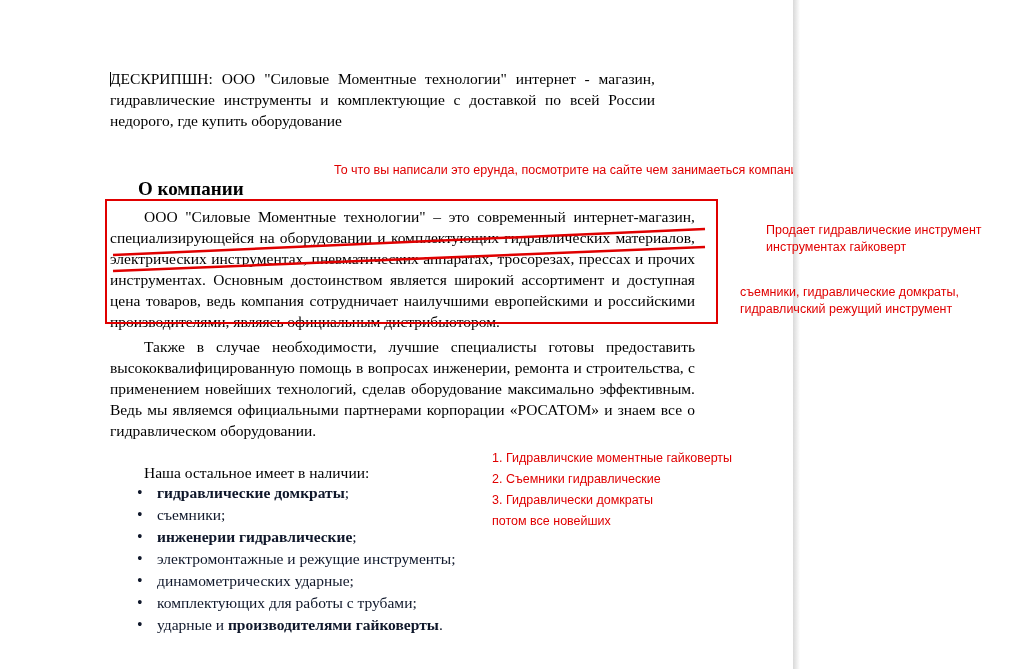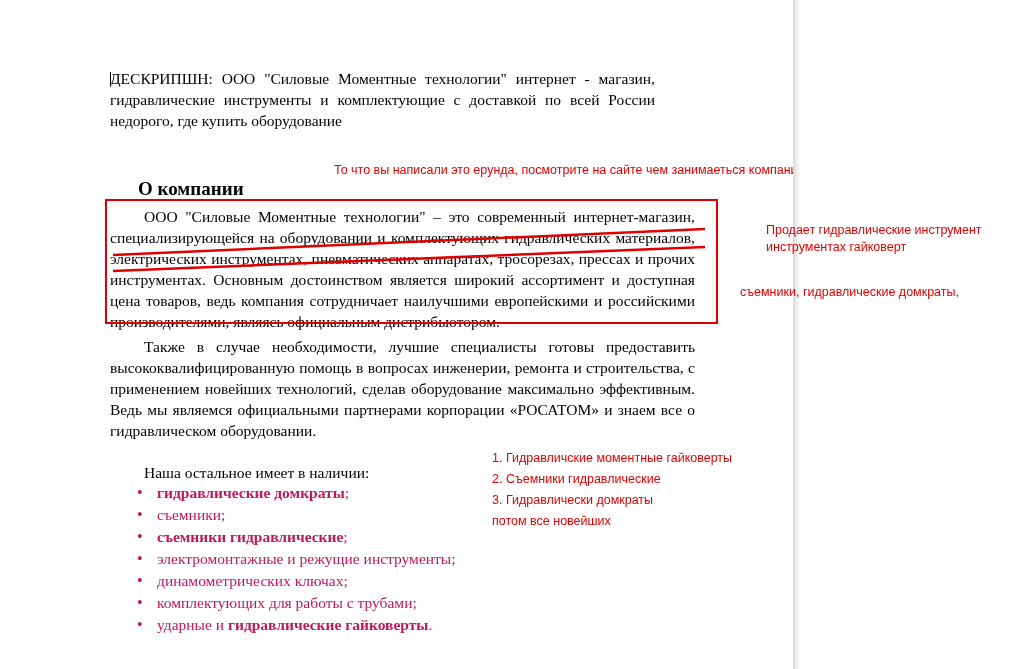--- a/index.html
+++ b/index.html
@@ -223,6 +223,7 @@
 
 <div class="annot" id="annot-right-2">
   <div>съемники, гидравлические домкраты,</div>
+  <div>гидравличский режущий инструмент</div>
 </div>
 
 </body></html>

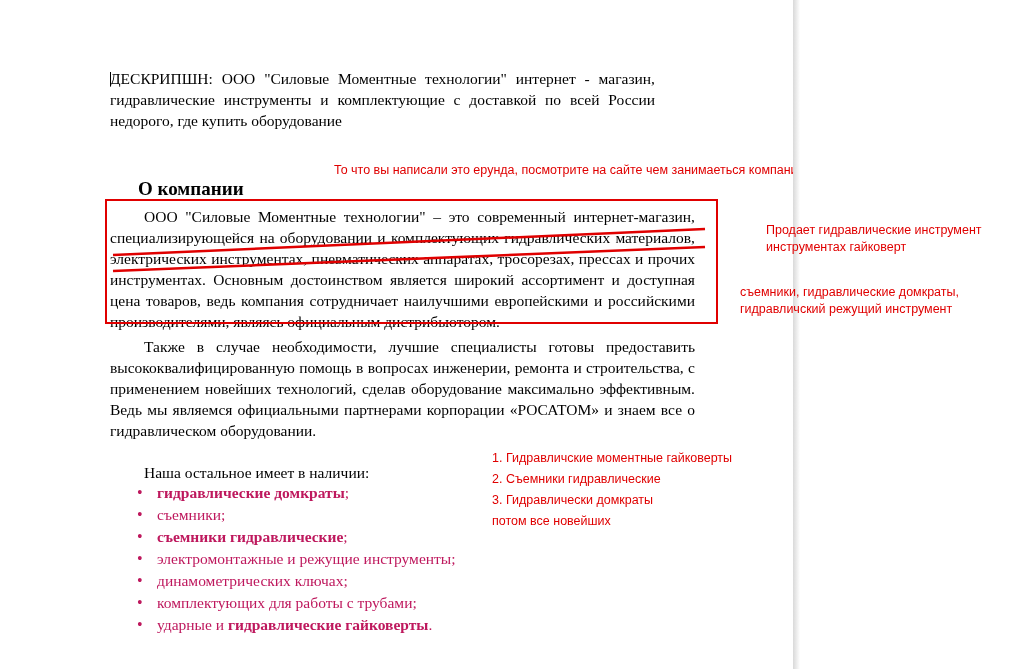--- a/index.html
+++ b/index.html
@@ -118,7 +118,7 @@
     line-height: 22px;
     font-family: "Liberation Serif", serif;
     font-size: 15.5px;
-    color: #be185d;
+    color: #0f172a;
   }
   #bullet-list li::before {
     content: "\2022";

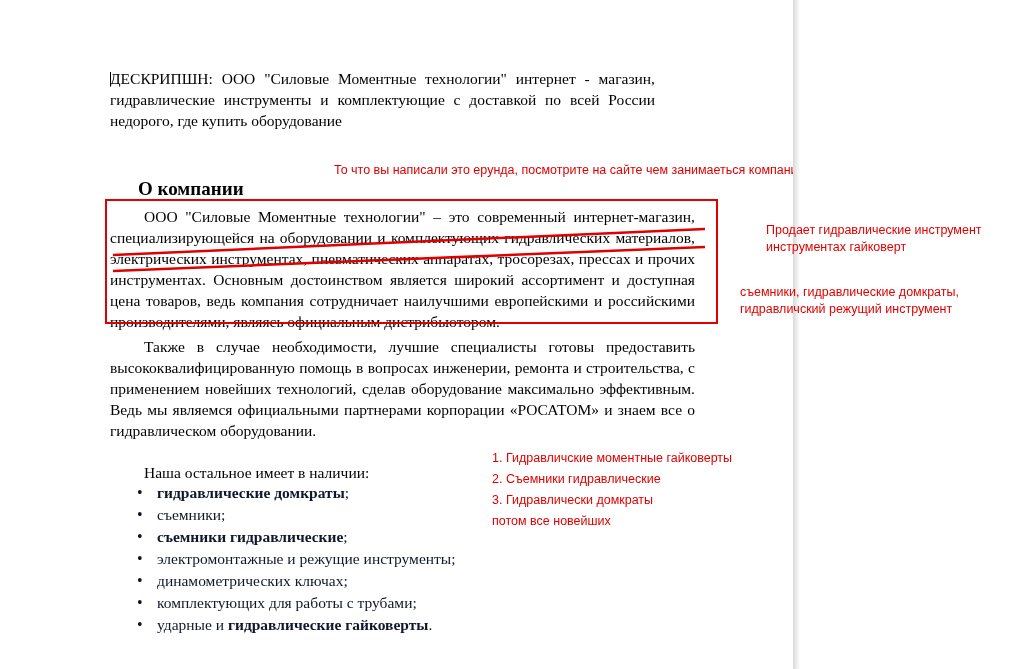--- a/index.html
+++ b/index.html
@@ -186,7 +186,7 @@
   <ul id="bullet-list">
     <li><span></span><b>гидравлические домкраты</b><span>;</span></li>
     <li><span>съемники;</span><b></b><span></span></li>
-    <li><span></span><b>съемники гидравлические</b><span>;</span></li>
+    <li><span></span><b>инженерии гидравлические</b><span>;</span></li>
     <li><span>электромонтажные и режущие инструменты;</span><b></b><span></span></li>
     <li><span>динамометрических ключах;</span><b></b><span></span></li>
     <li><span>комплектующих для работы с трубами;</span><b></b><span></span></li>

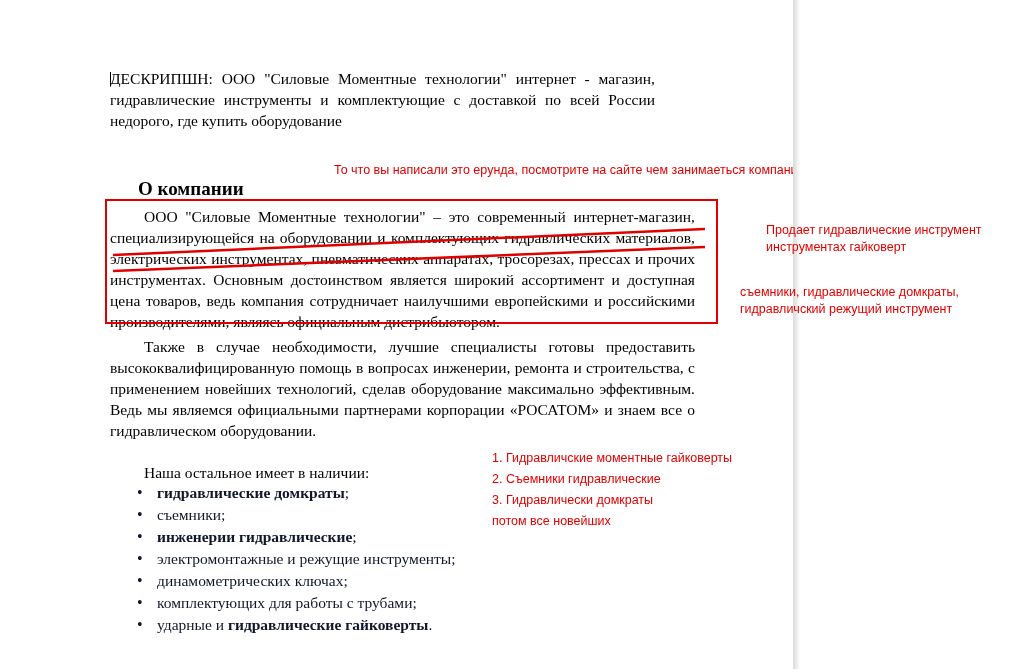--- a/index.html
+++ b/index.html
@@ -188,7 +188,7 @@
     <li><span>съемники;</span><b></b><span></span></li>
     <li><span></span><b>инженерии гидравлические</b><span>;</span></li>
     <li><span>электромонтажные и режущие инструменты;</span><b></b><span></span></li>
-    <li><span>динамометрических ключах;</span><b></b><span></span></li>
+    <li><span>динамометрических ударные;</span><b></b><span></span></li>
     <li><span>комплектующих для работы с трубами;</span><b></b><span></span></li>
     <li><span>ударные и </span><b>гидравлические гайковерты</b><span>.</span></li>
   </ul>

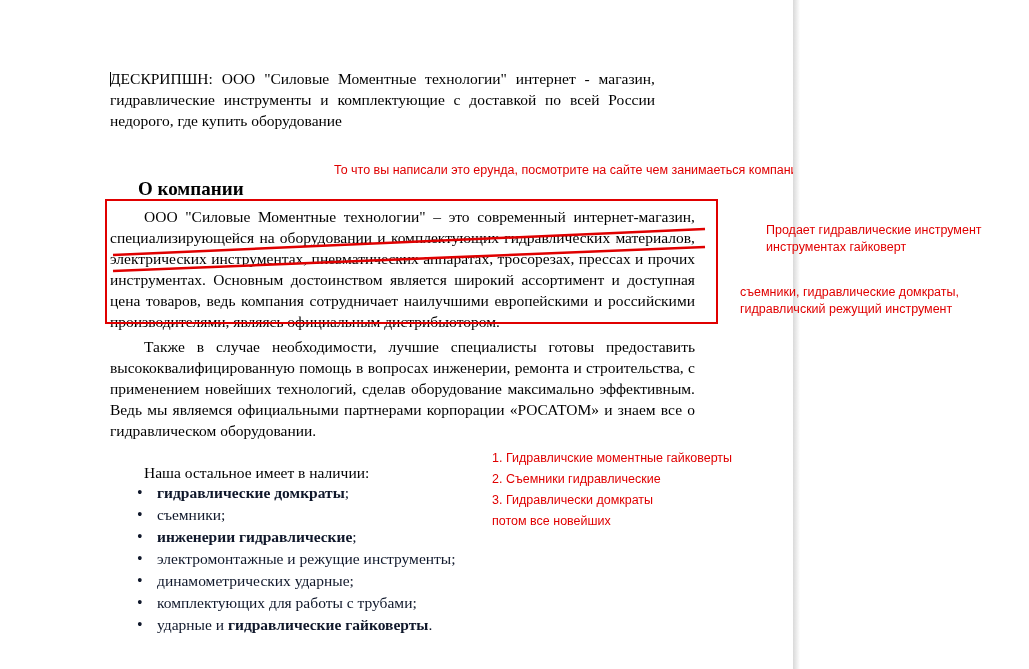--- a/index.html
+++ b/index.html
@@ -190,7 +190,7 @@
     <li><span>электромонтажные и режущие инструменты;</span><b></b><span></span></li>
     <li><span>динамометрических ударные;</span><b></b><span></span></li>
     <li><span>комплектующих для работы с трубами;</span><b></b><span></span></li>
-    <li><span>ударные и </span><b>гидравлические гайковерты</b><span>.</span></li>
+    <li><span>ударные и </span><b>производителями гайковерты</b><span>.</span></li>
   </ul>
 
   <div id="redbox"></div>

